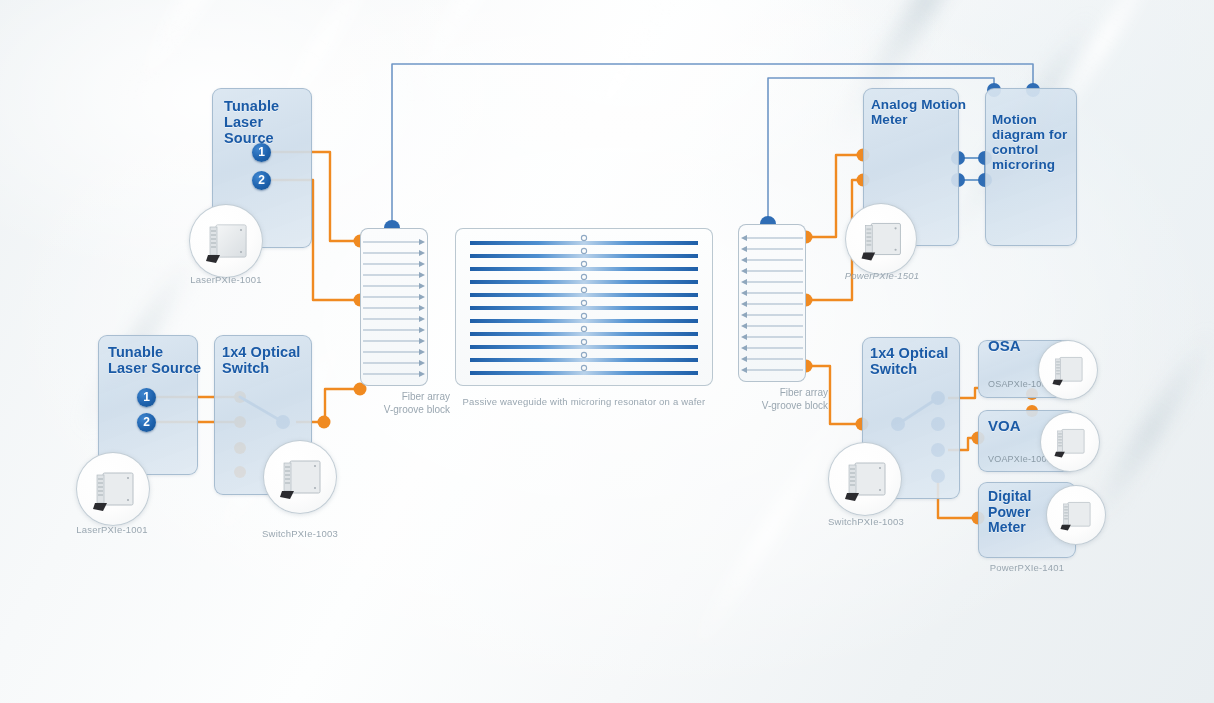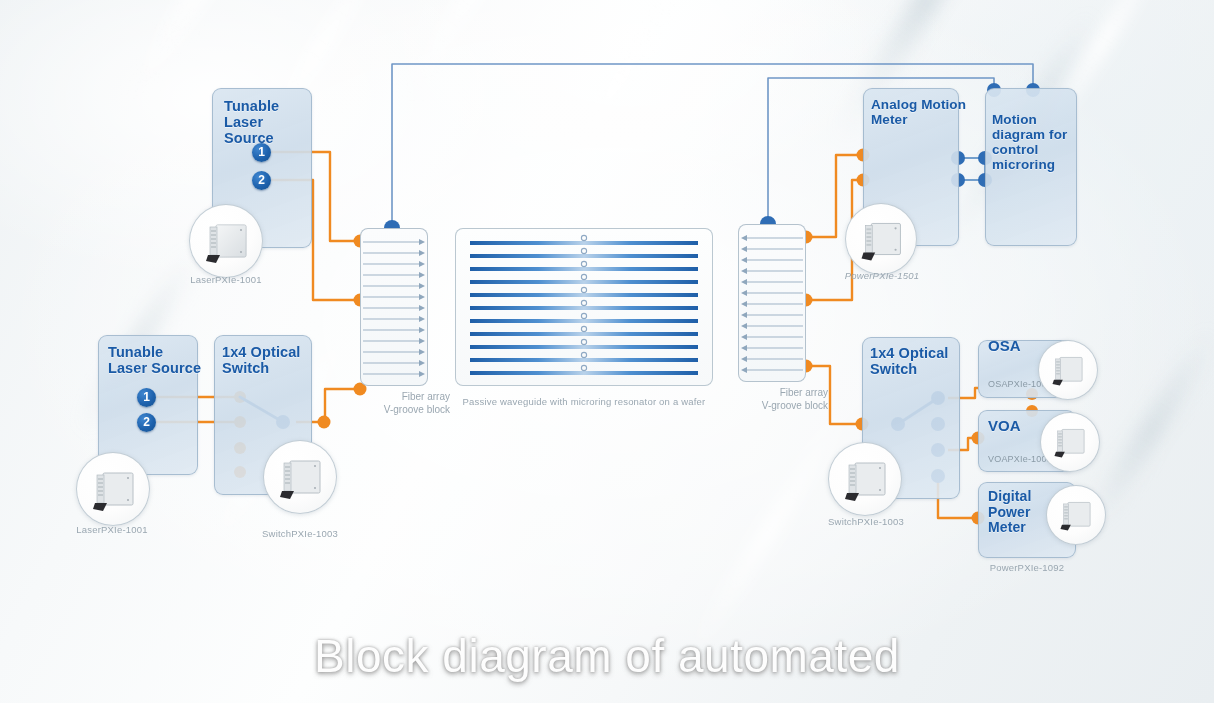--- a/index.html
+++ b/index.html
@@ -490,7 +490,7 @@
       </g>
     </svg>
   </div>
-  <div class="cap" style="left:978px;top:562px;width:98px;">PowerPXIe-1092</div>
+  <div class="cap" style="left:978px;top:562px;width:98px;">PowerPXIe-1401</div>
 
 </div>
 

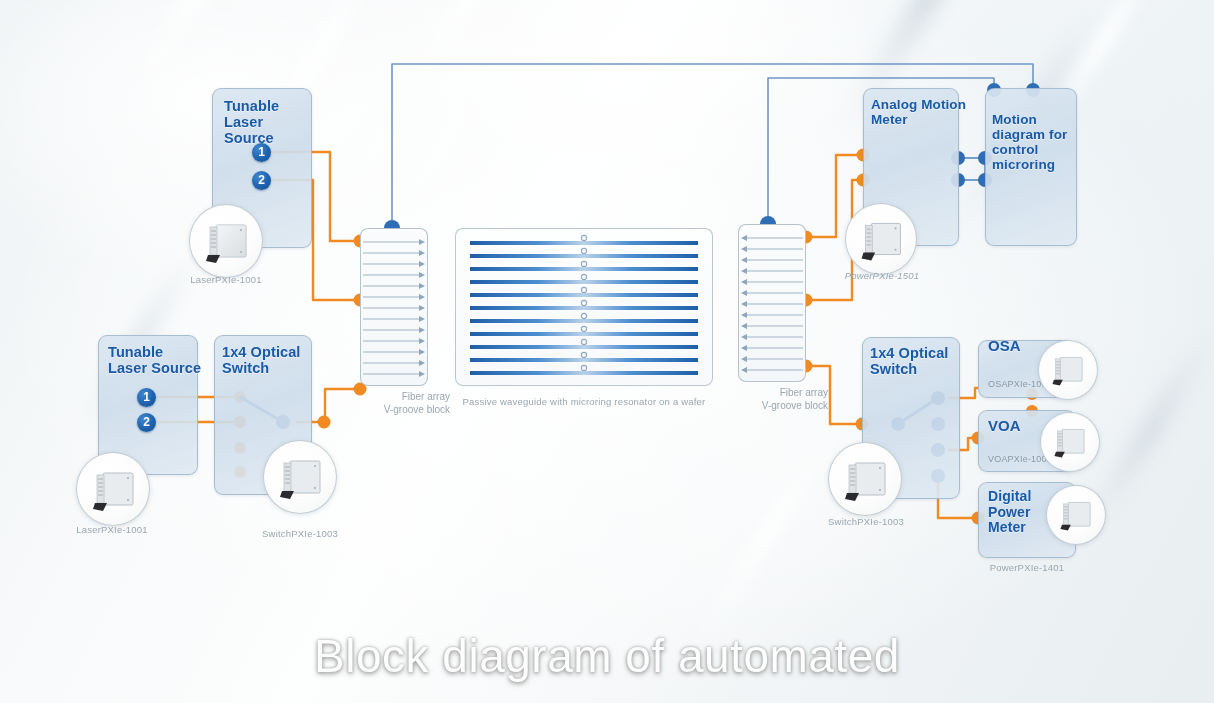--- a/index.html
+++ b/index.html
@@ -495,7 +495,6 @@
 </div>
 
 <div id="caption">
-  <span>Block diagram of automated</span>
 </div>
 
 </body></html>

